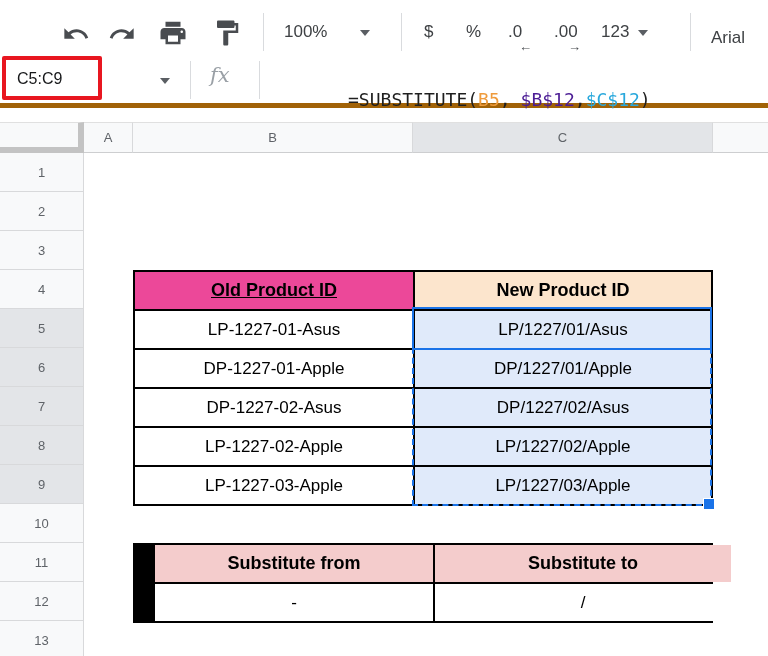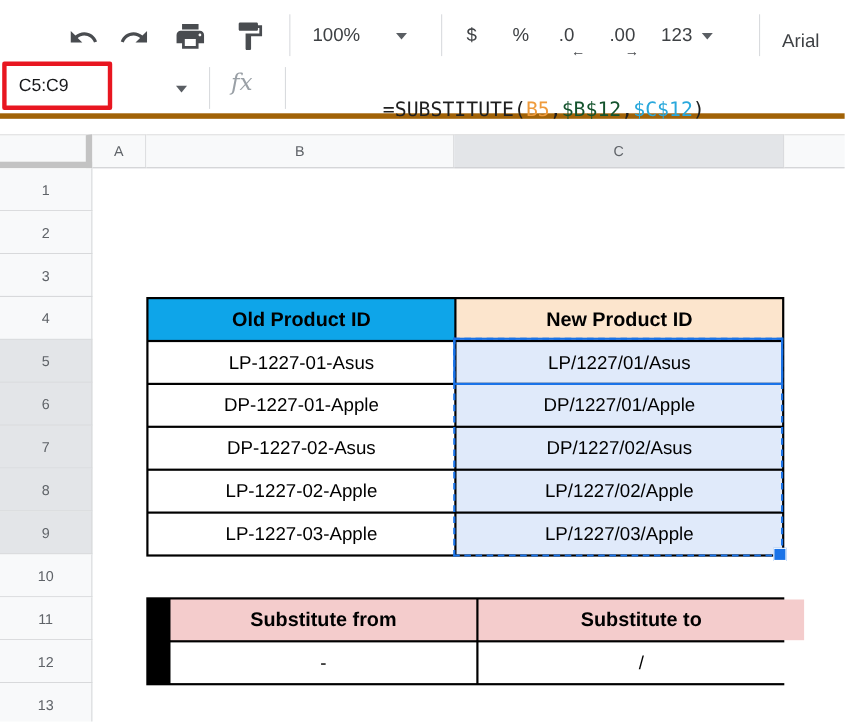--- a/index.html
+++ b/index.html
@@ -131,7 +131,7 @@
     <div class="fx">fx</div>
     <div class="tsep" style="left:259px; top:9px;"></div>
     <div class="formula-text">
-      <span style="color: rgb(31, 31, 31);">=SUBSTITUTE(</span><span style="color: rgb(239, 155, 60);">B5</span><span style="color: rgb(31, 31, 31);">,</span><span style="color: #14532d;">$B$12</span><span style="color: rgb(31, 31, 31);">,</span><span style="color: rgb(41, 168, 220);">$C$12</span><span style="color: rgb(31, 31, 31);">)</span>
+      <span style="color: rgb(31, 31, 31);">=SUBSTITUTE(</span><span style="color: rgb(239, 155, 60);">B5</span><span style="color: rgb(31, 31, 31);">,</span><span style="color: #4c1d95; margin-left: 10px;">$B$12</span><span style="color: rgb(31, 31, 31);">,</span><span style="color: rgb(41, 168, 220);">$C$12</span><span style="color: rgb(31, 31, 31);">)</span>
     </div>
   </div>
 

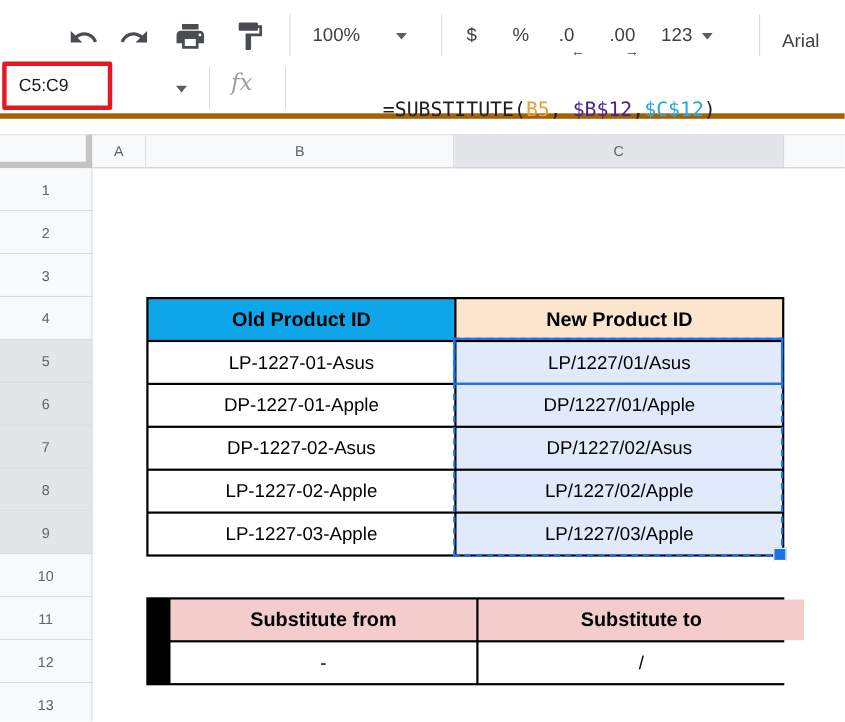--- a/index.html
+++ b/index.html
@@ -158,7 +158,7 @@
 
 
   <div class="sheet-table" id="product-table">
-    <div class="cell hdr" style="background-color: #0ea5e9;">Old Product ID</div>
+    <div class="cell hdr" style="background-color: #ec4899; text-decoration: underline;">Old Product ID</div>
     <div class="cell hdr" style="background-color: rgb(252, 229, 205);">New Product ID</div>
 
     <div class="cell">LP-1227-01-Asus</div>

